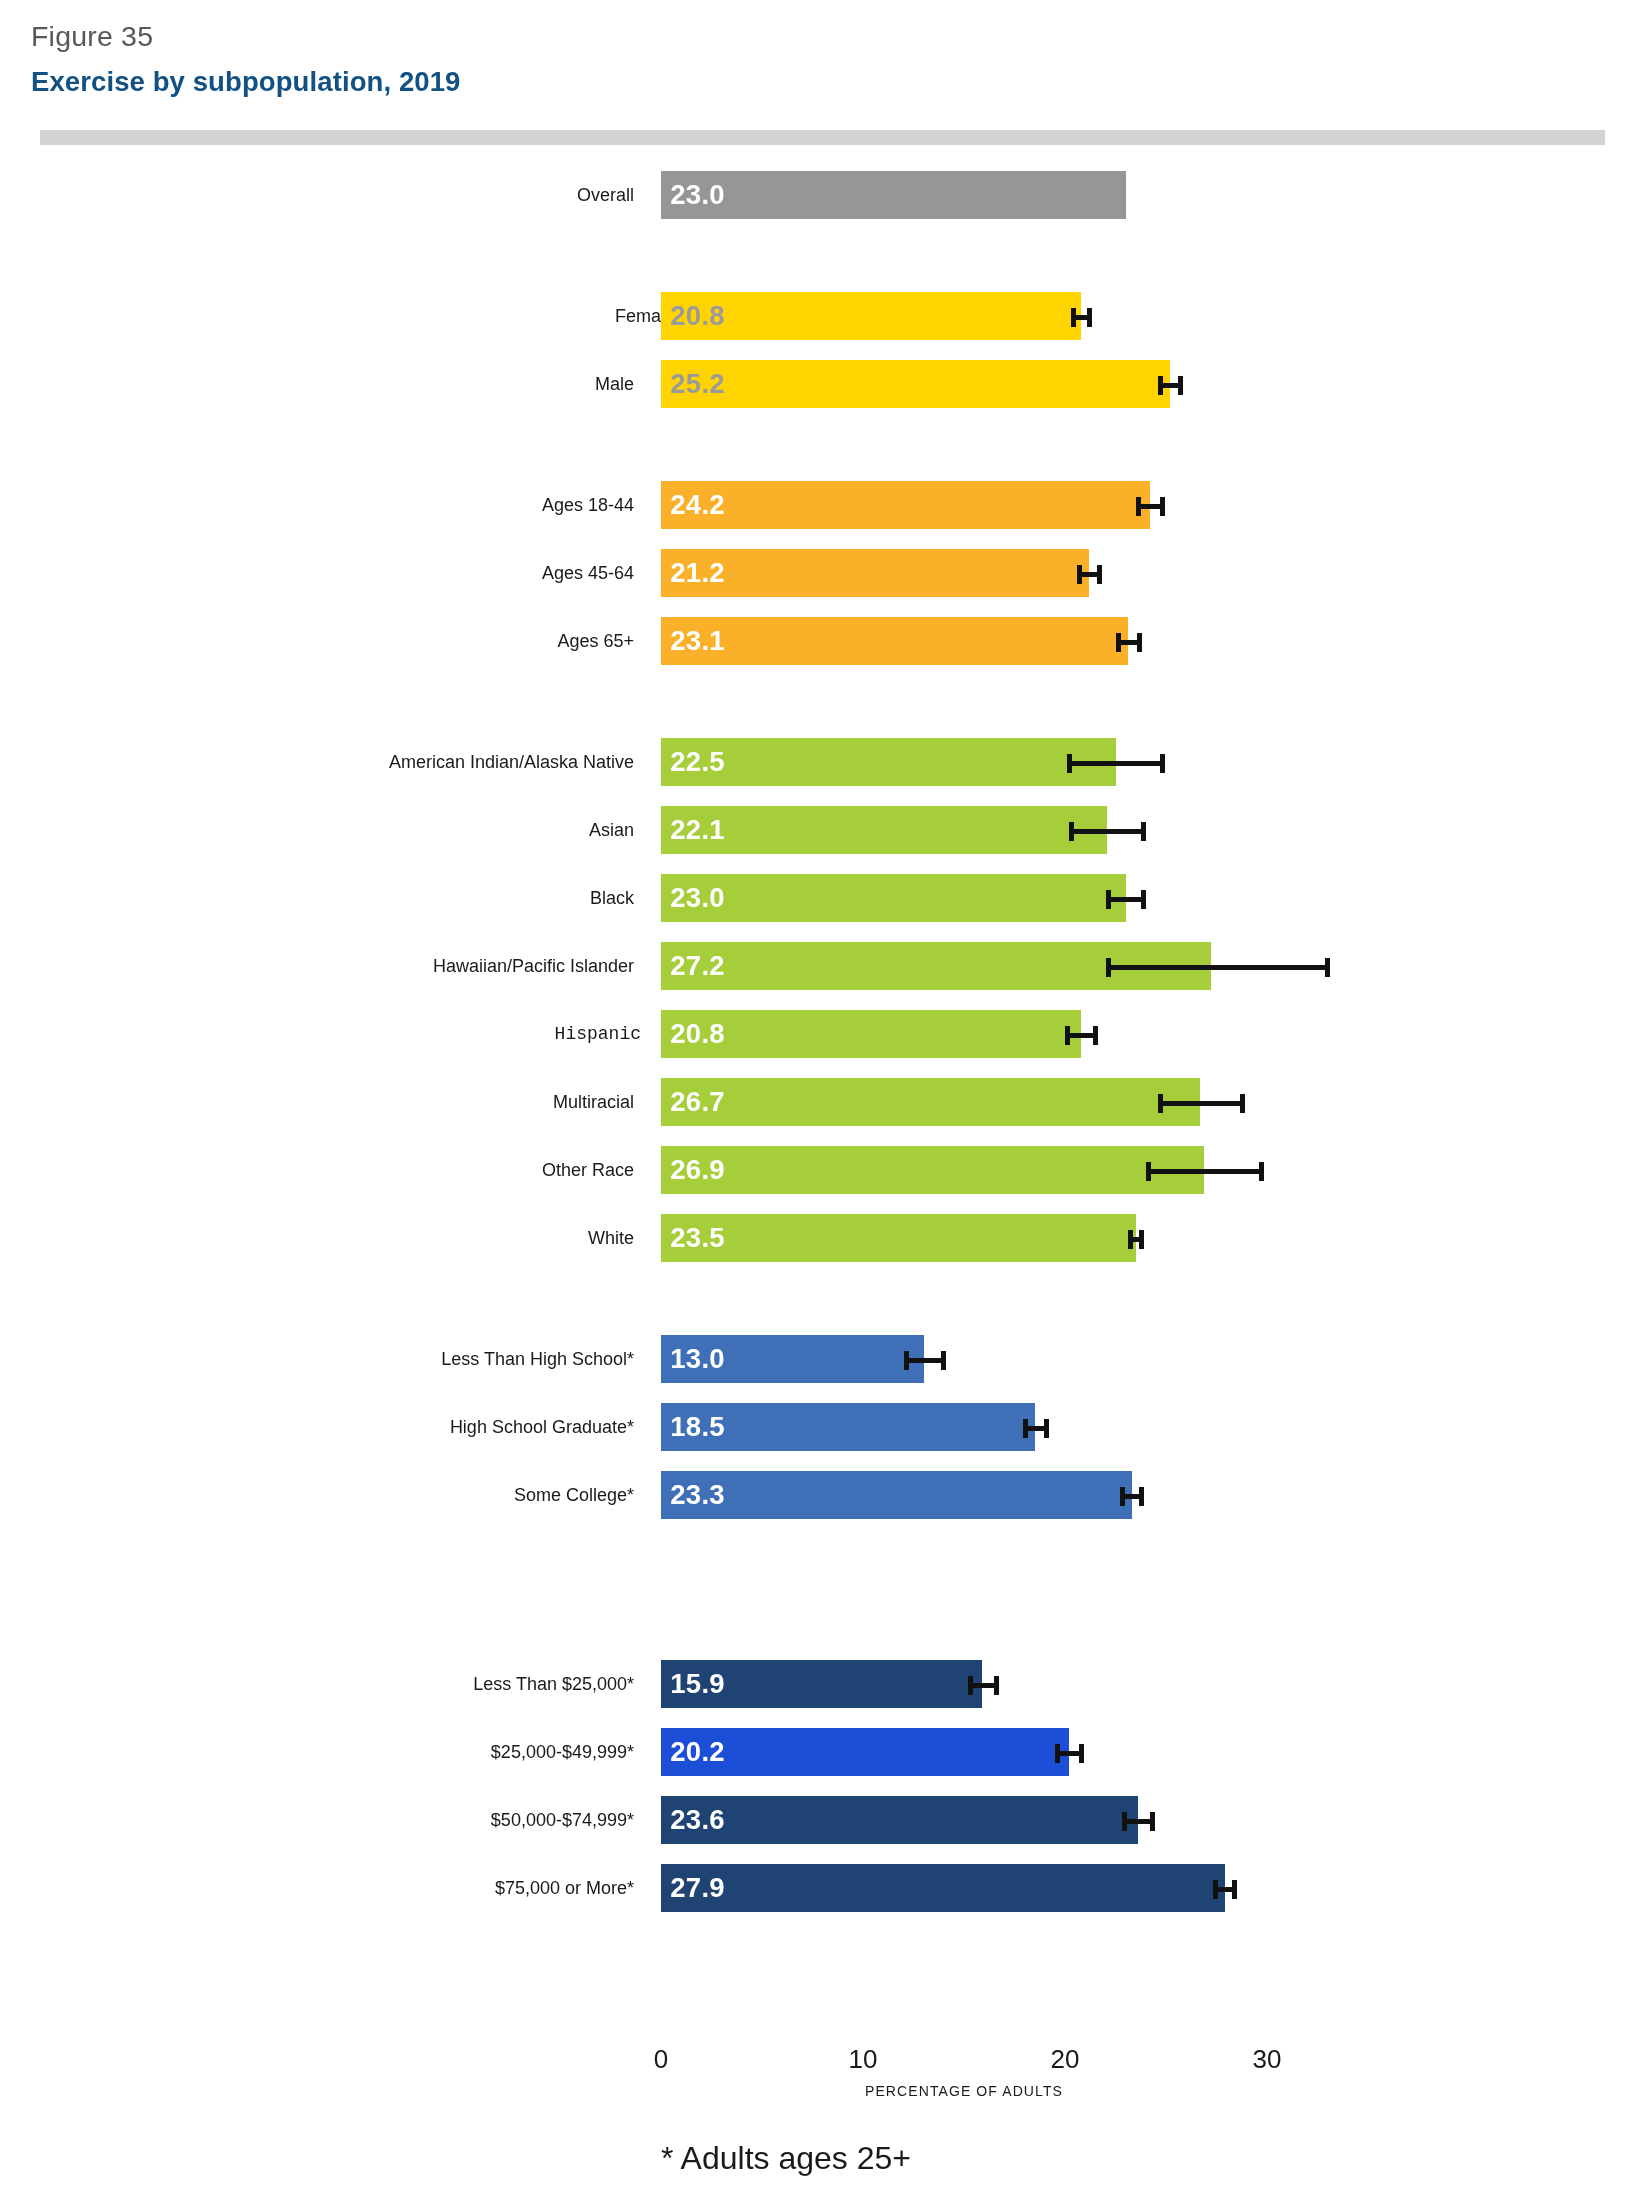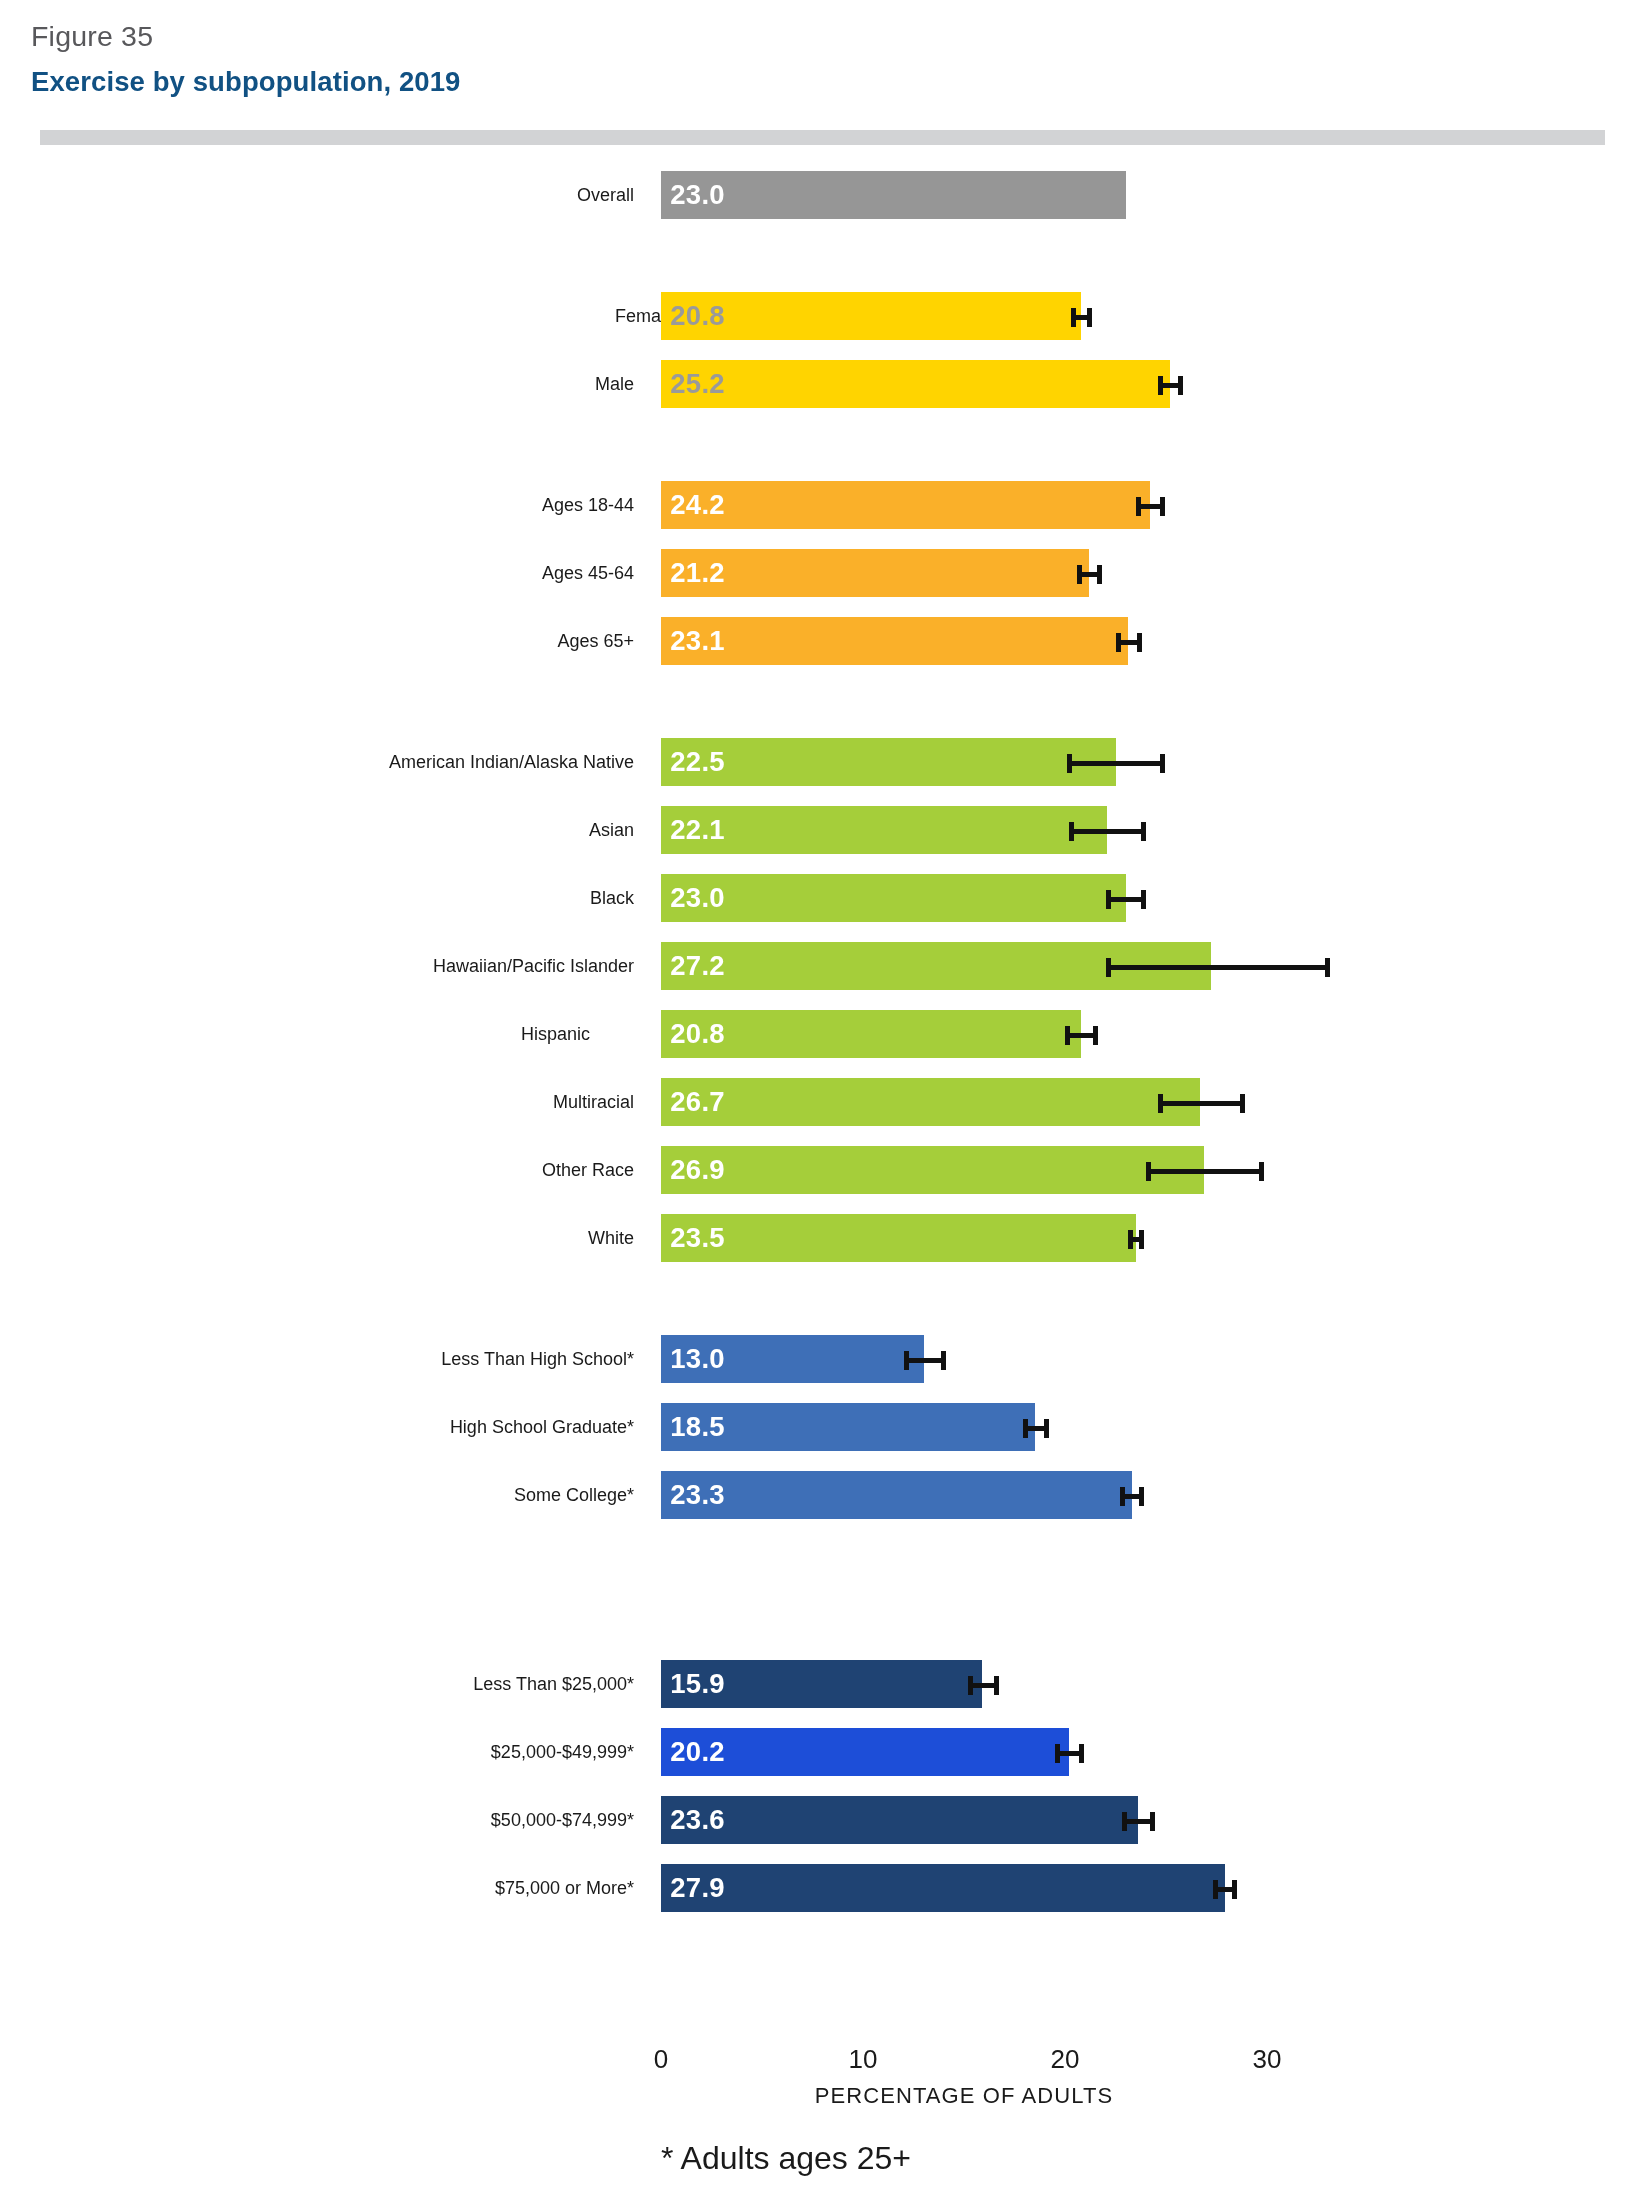--- a/index.html
+++ b/index.html
@@ -168,7 +168,7 @@
         </div>
       </div>
       <div class="row" style="top: 1010px; left: 0px; width: 1653px;">
-        <div class="lab" style="right: 1063px;">Hispanic</div>
+        <div class="lab" style="right: 1012px; font-family: Liberation Mono, monospace;">Hispanic</div>
         <div class="bar" style="width: 420px; background: rgb(165, 206, 58);">
           <span class="val" style="color: rgb(255, 255, 255);">20.8</span>
         </div>

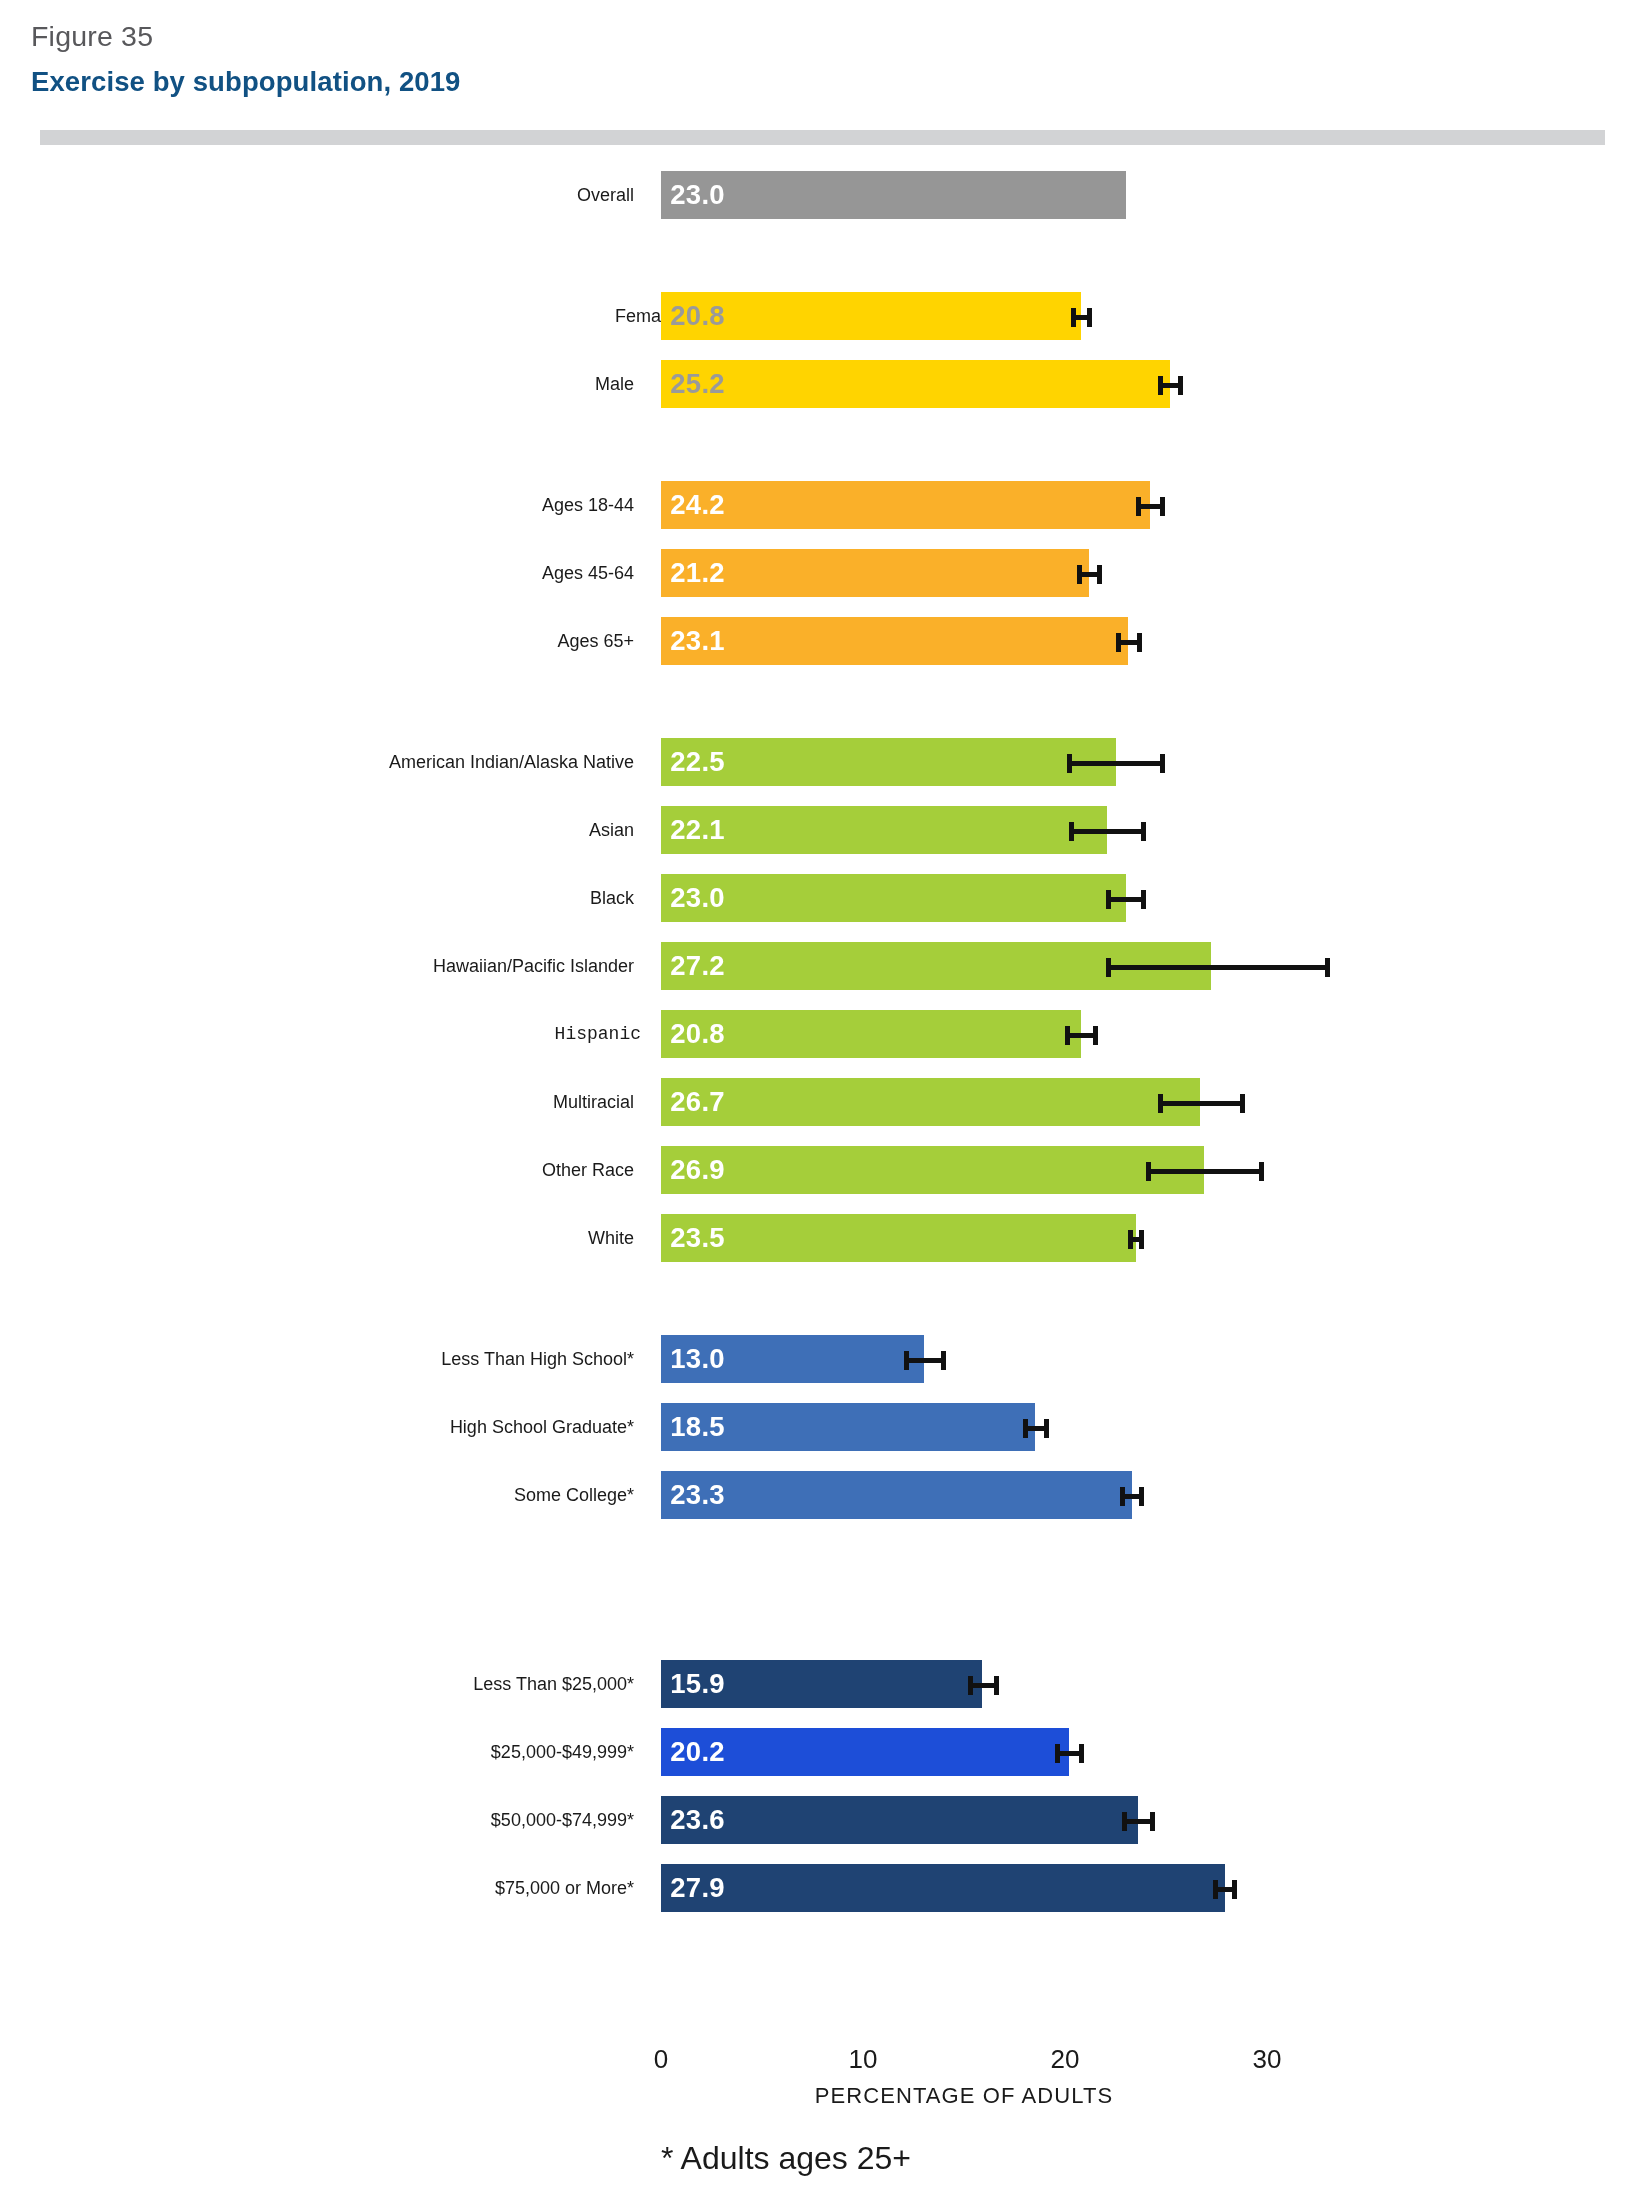--- a/index.html
+++ b/index.html
@@ -45,7 +45,7 @@
   }
   .axis-title{
     position:absolute;left:661px;top:2083px;width:606px;text-align:center;
-    font-size:22px;color:#1a1a1a;letter-spacing:1.1px;
+    font-size:14px;color:#1a1a1a;letter-spacing:1.1px;
   }
   .footnote{
     position:absolute;left:661px;top:2140px;

